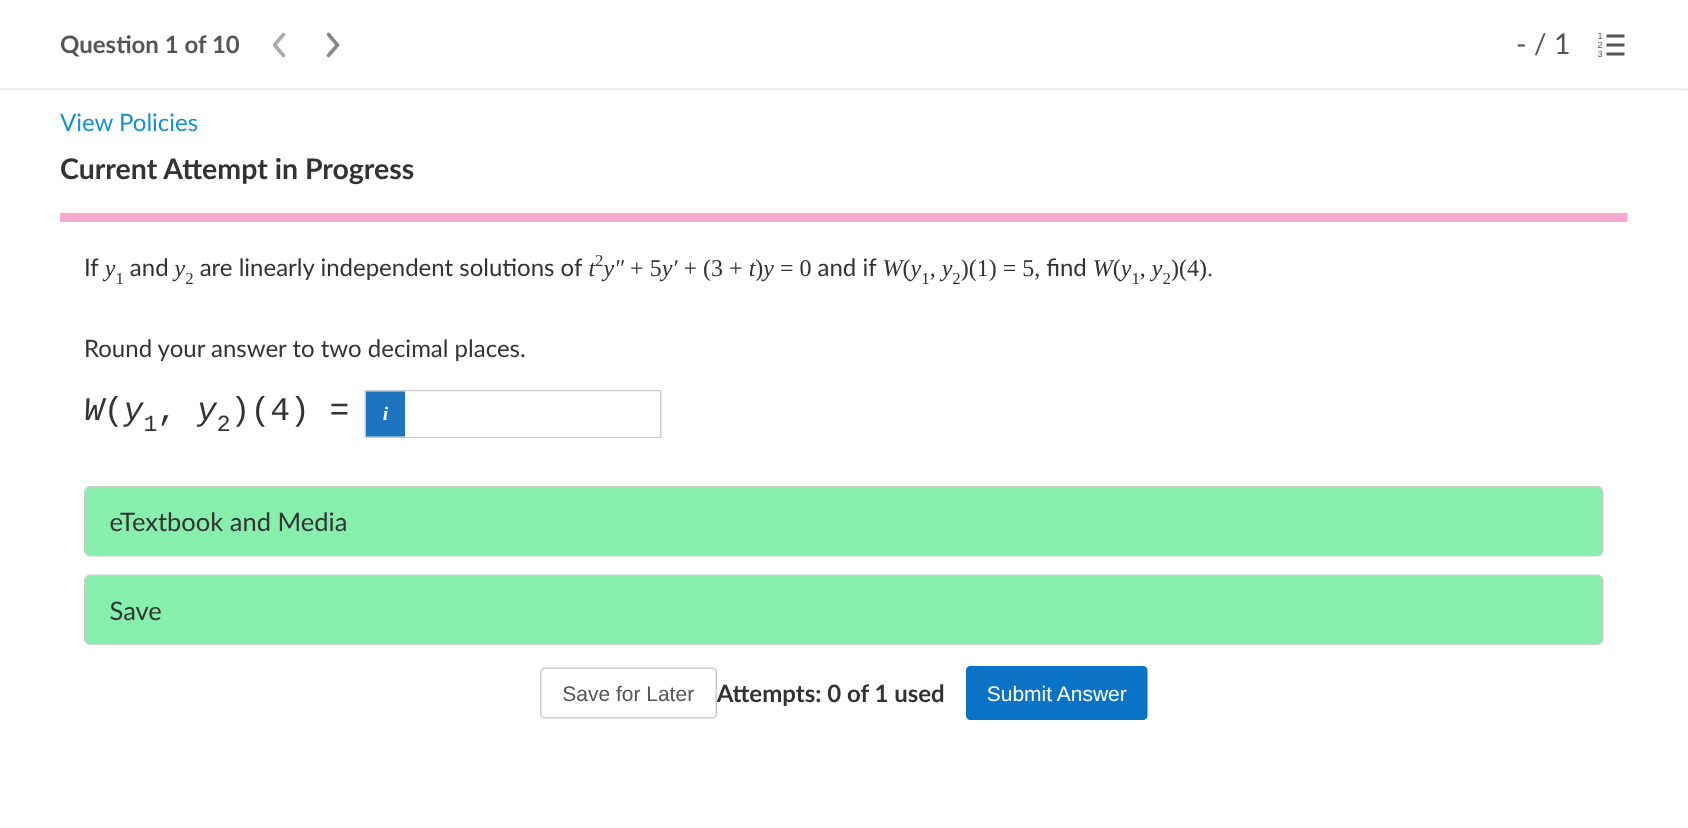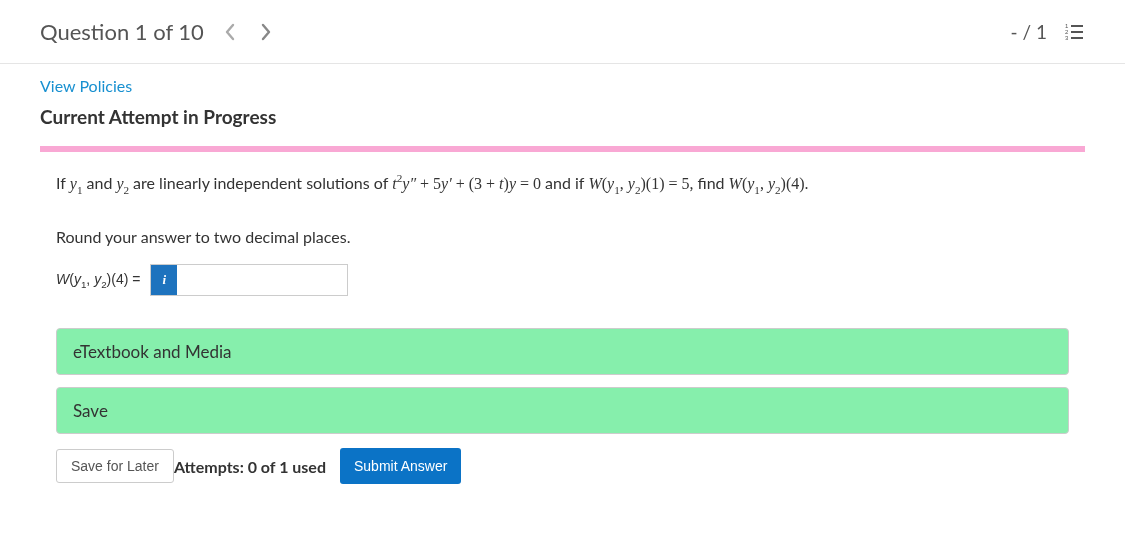--- a/index.html
+++ b/index.html
@@ -26,9 +26,9 @@
       gap: 20px;
     }
     .question-title {
-      font-size: 22px;
-      color: #555;
-      font-weight: 400;
+      font-size: 16px;
+      color: #555;
+      font-weight: 700;
     }
     .nav-arrows {
       display: flex;

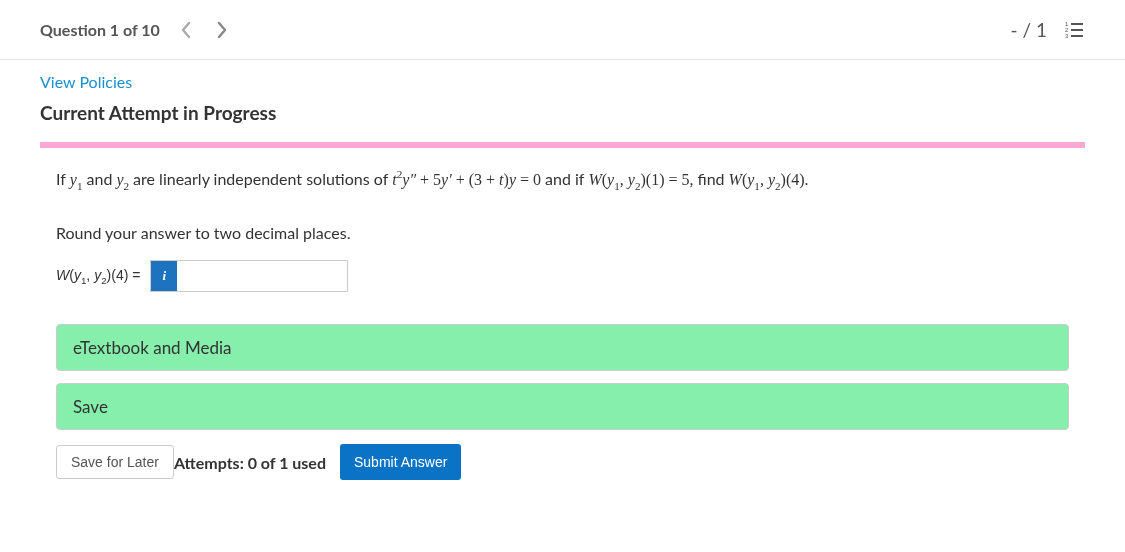--- a/index.html
+++ b/index.html
@@ -123,8 +123,8 @@
       margin-bottom: 32px;
     }
     .answer-label {
-      font-family: Liberation Sans, sans-serif;
-      font-size: 14px;
+      font-family: Liberation Mono, monospace;
+      font-size: 22px;
     }
     .input-group {
       display: flex;

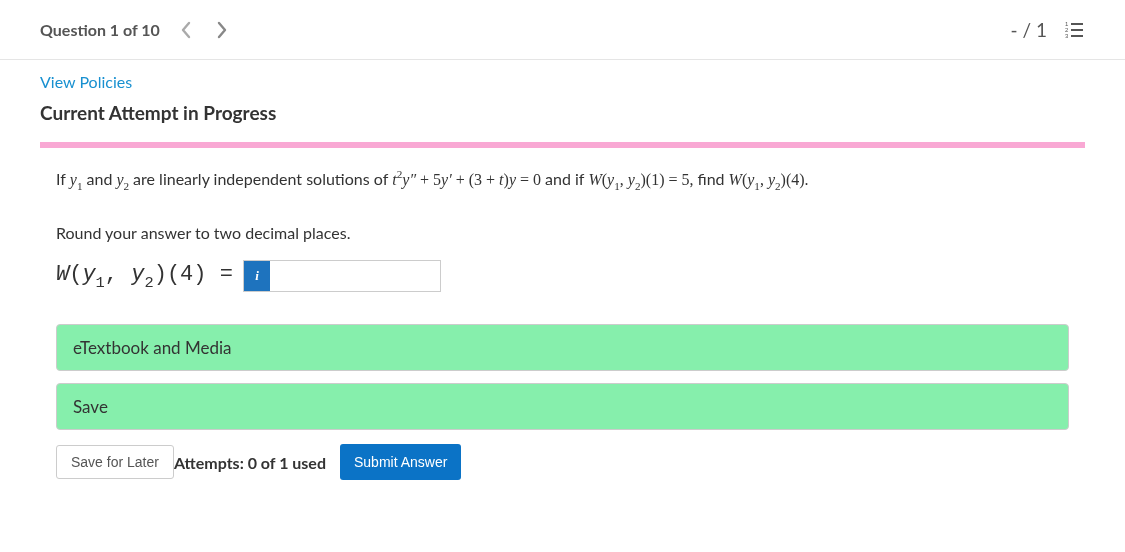--- a/index.html
+++ b/index.html
@@ -165,7 +165,7 @@
     .footer-row {
       display: flex;
       align-items: center;
-      justify-content: flex-start;
+      justify-content: center;
       margin-top: 14px;
     }
     .save-btn {

